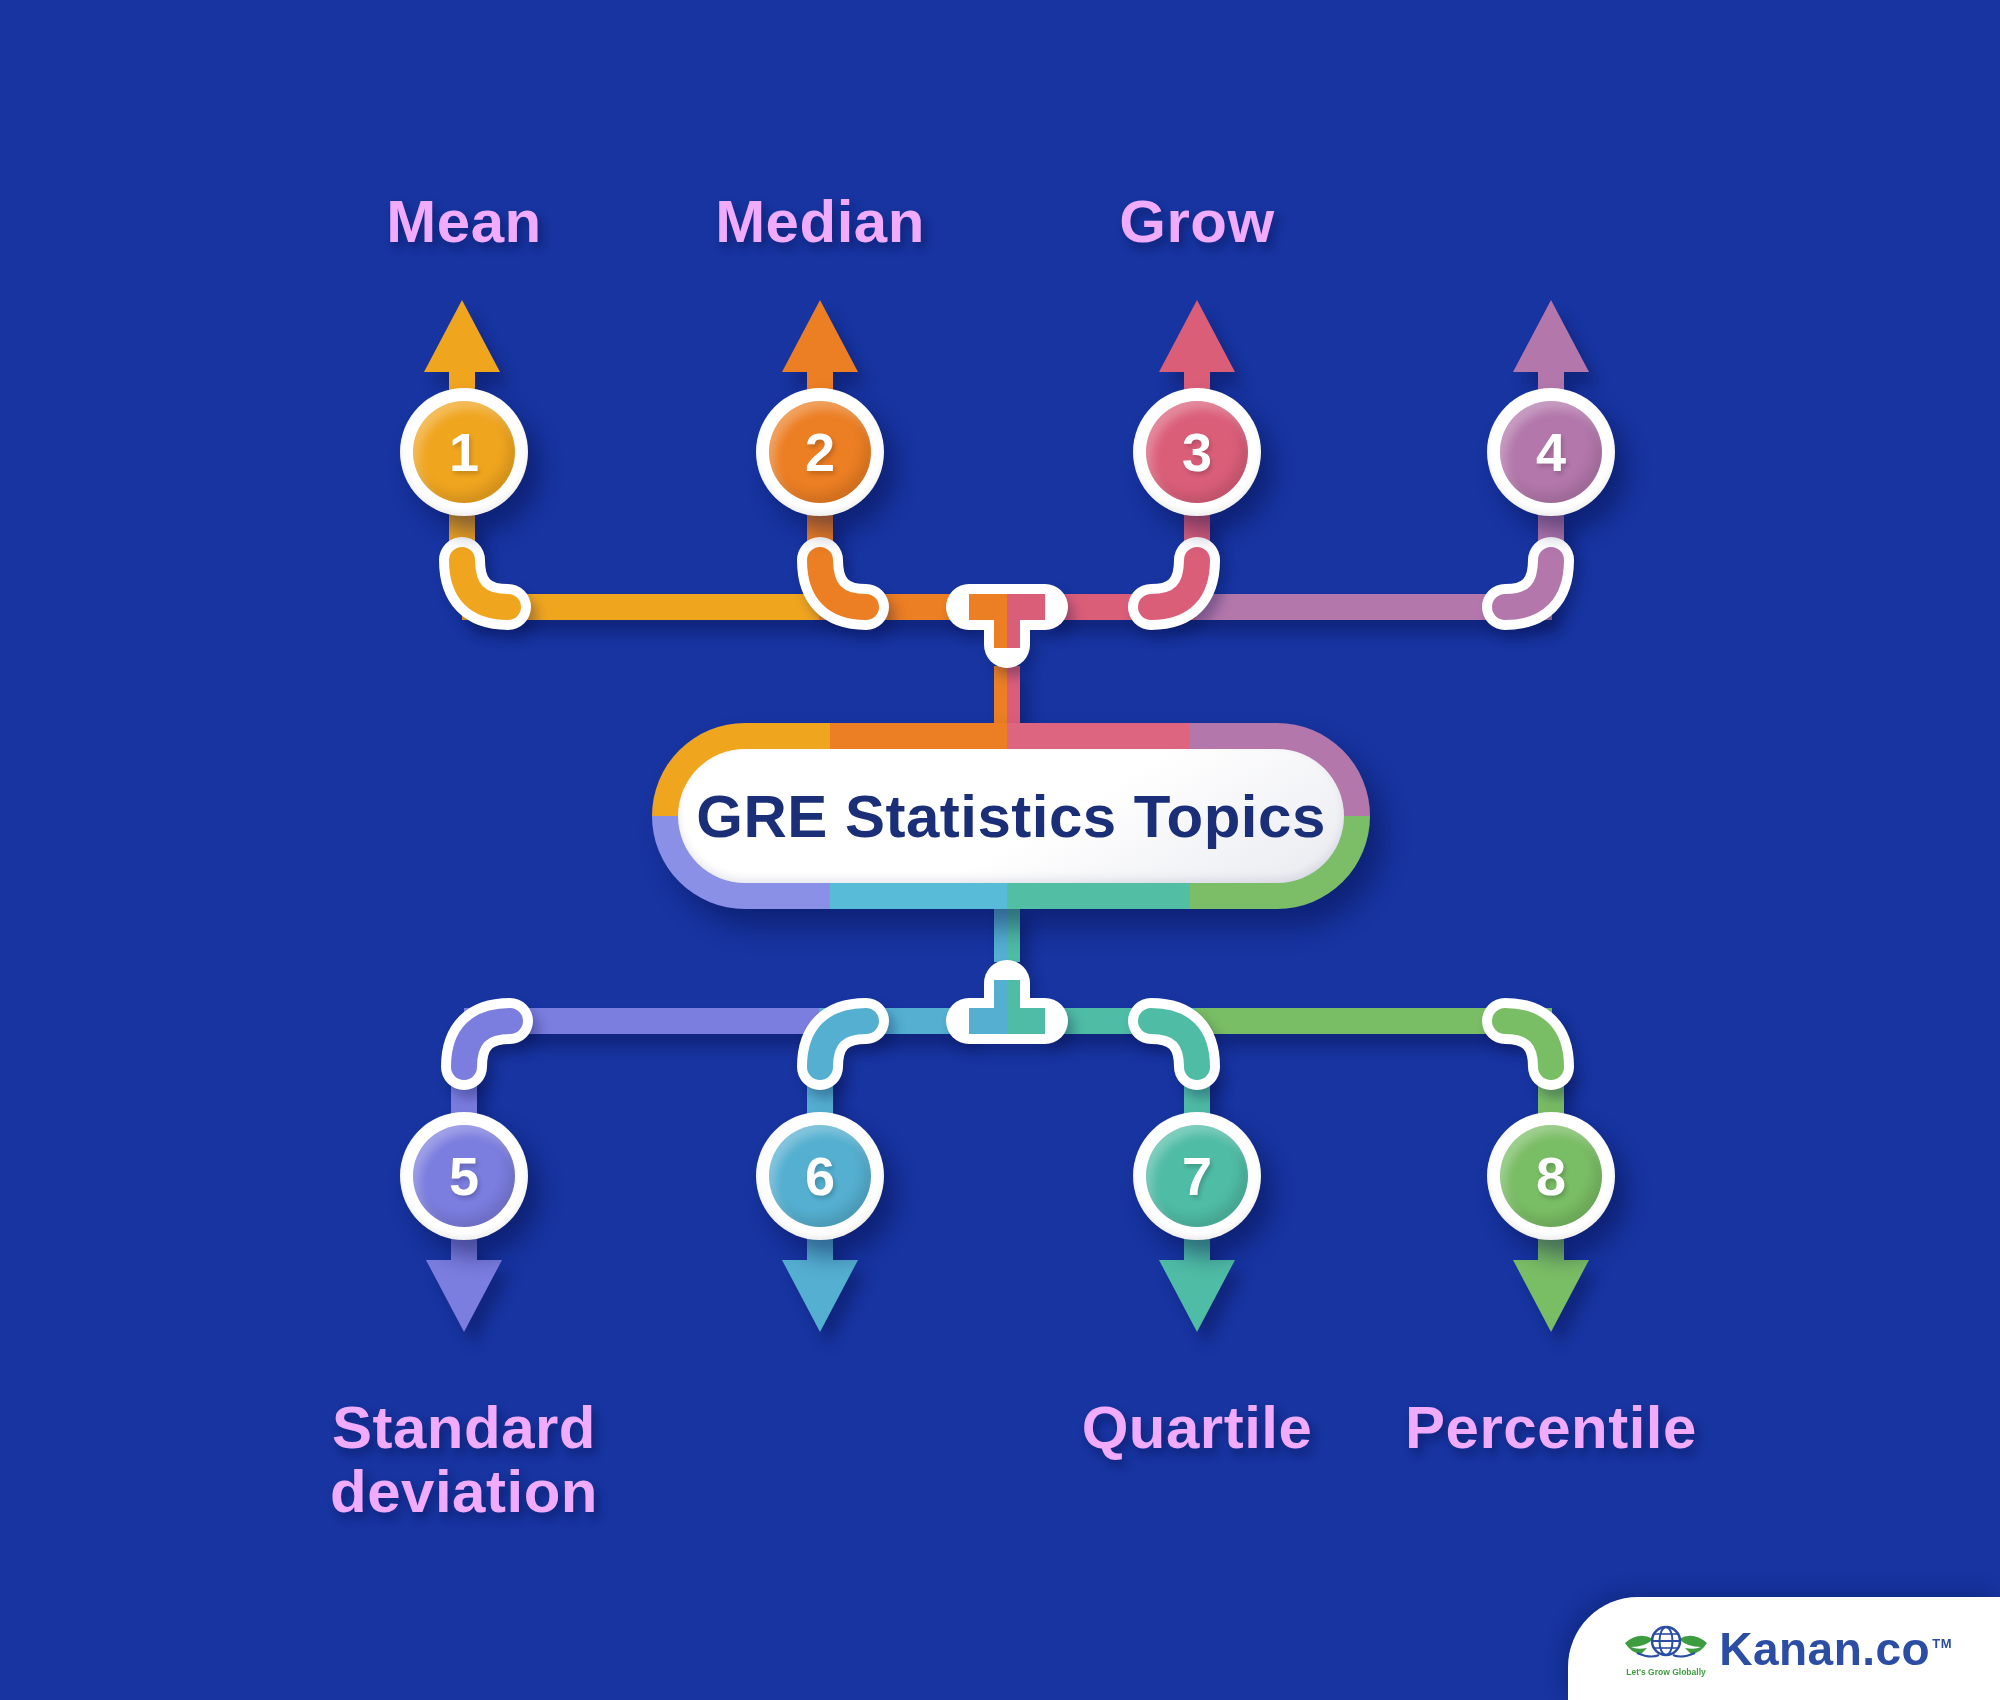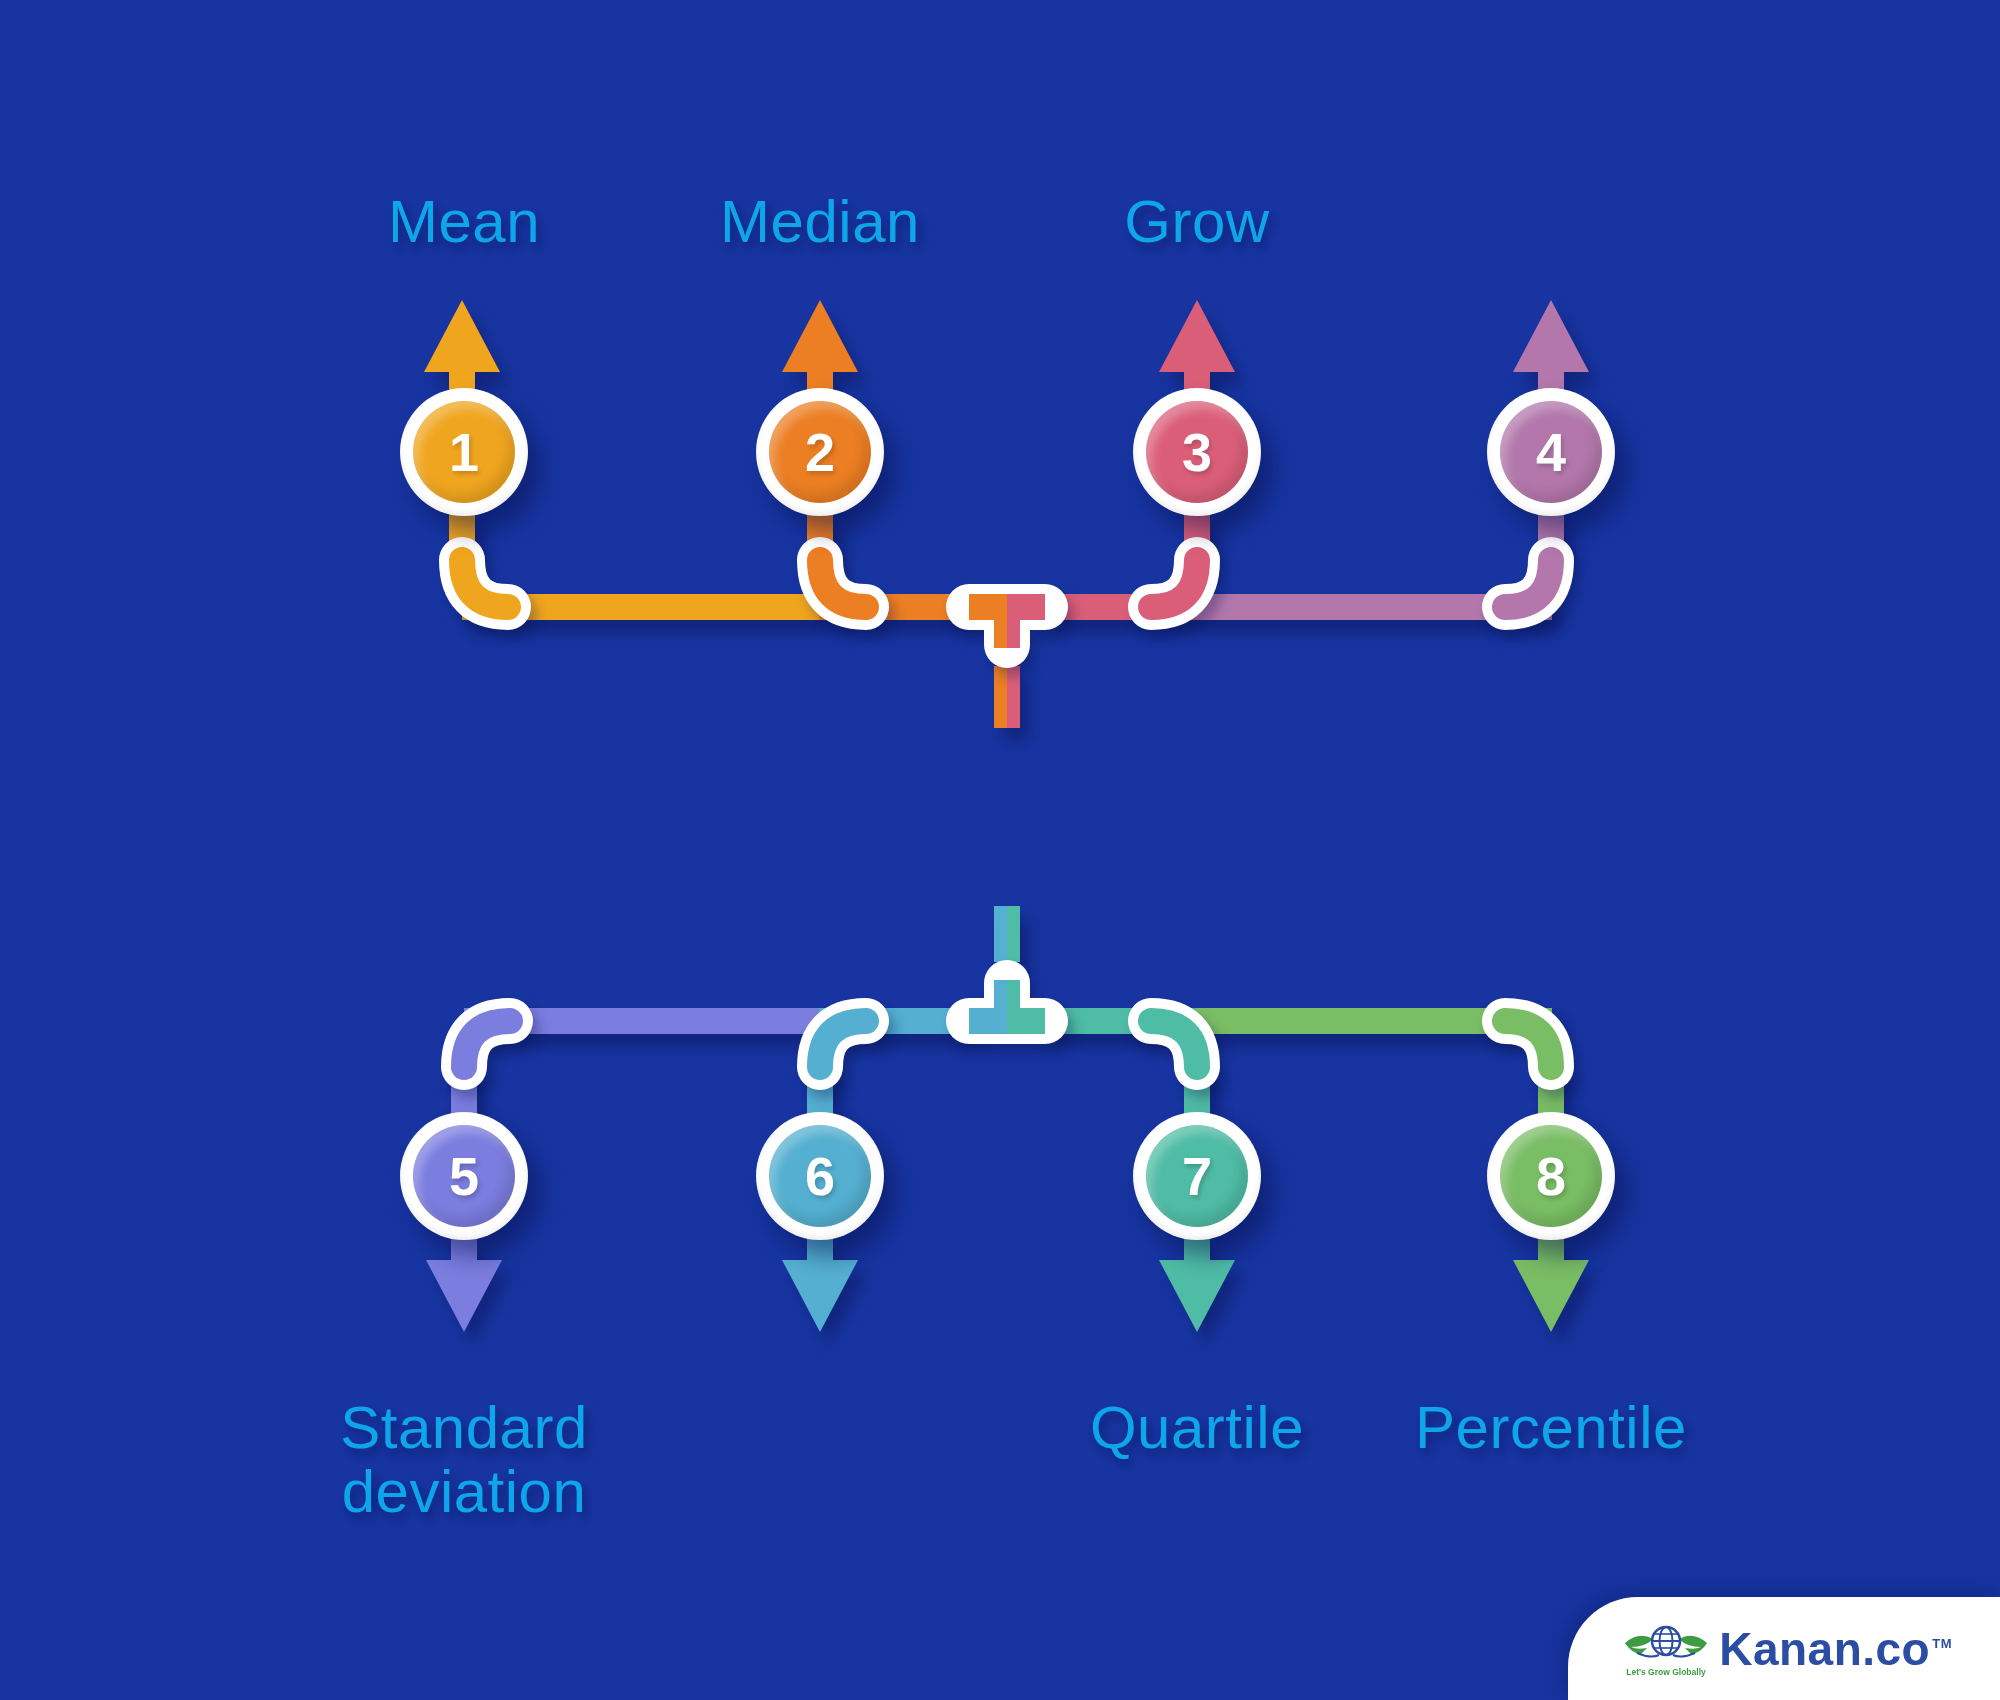--- a/index.html
+++ b/index.html
@@ -32,8 +32,8 @@
   .n7 .fill{background:var(--node7);} .n8 .fill{background:var(--node8);}
 
   
-  .label{position:absolute;width:520px;z-index:3;color:#0ea5e9;
-    font-size:60px;font-weight:400;text-align:center;line-height:64px;
+  .label{position:absolute;width:520px;z-index:3;color:#f0abfc;
+    font-size:60px;font-weight:700;text-align:center;line-height:64px;
     white-space:pre-line;letter-spacing:.5px;
     text-shadow:4px 6px 10px rgba(4,14,70,.45);}
   .lt{top:190px;}

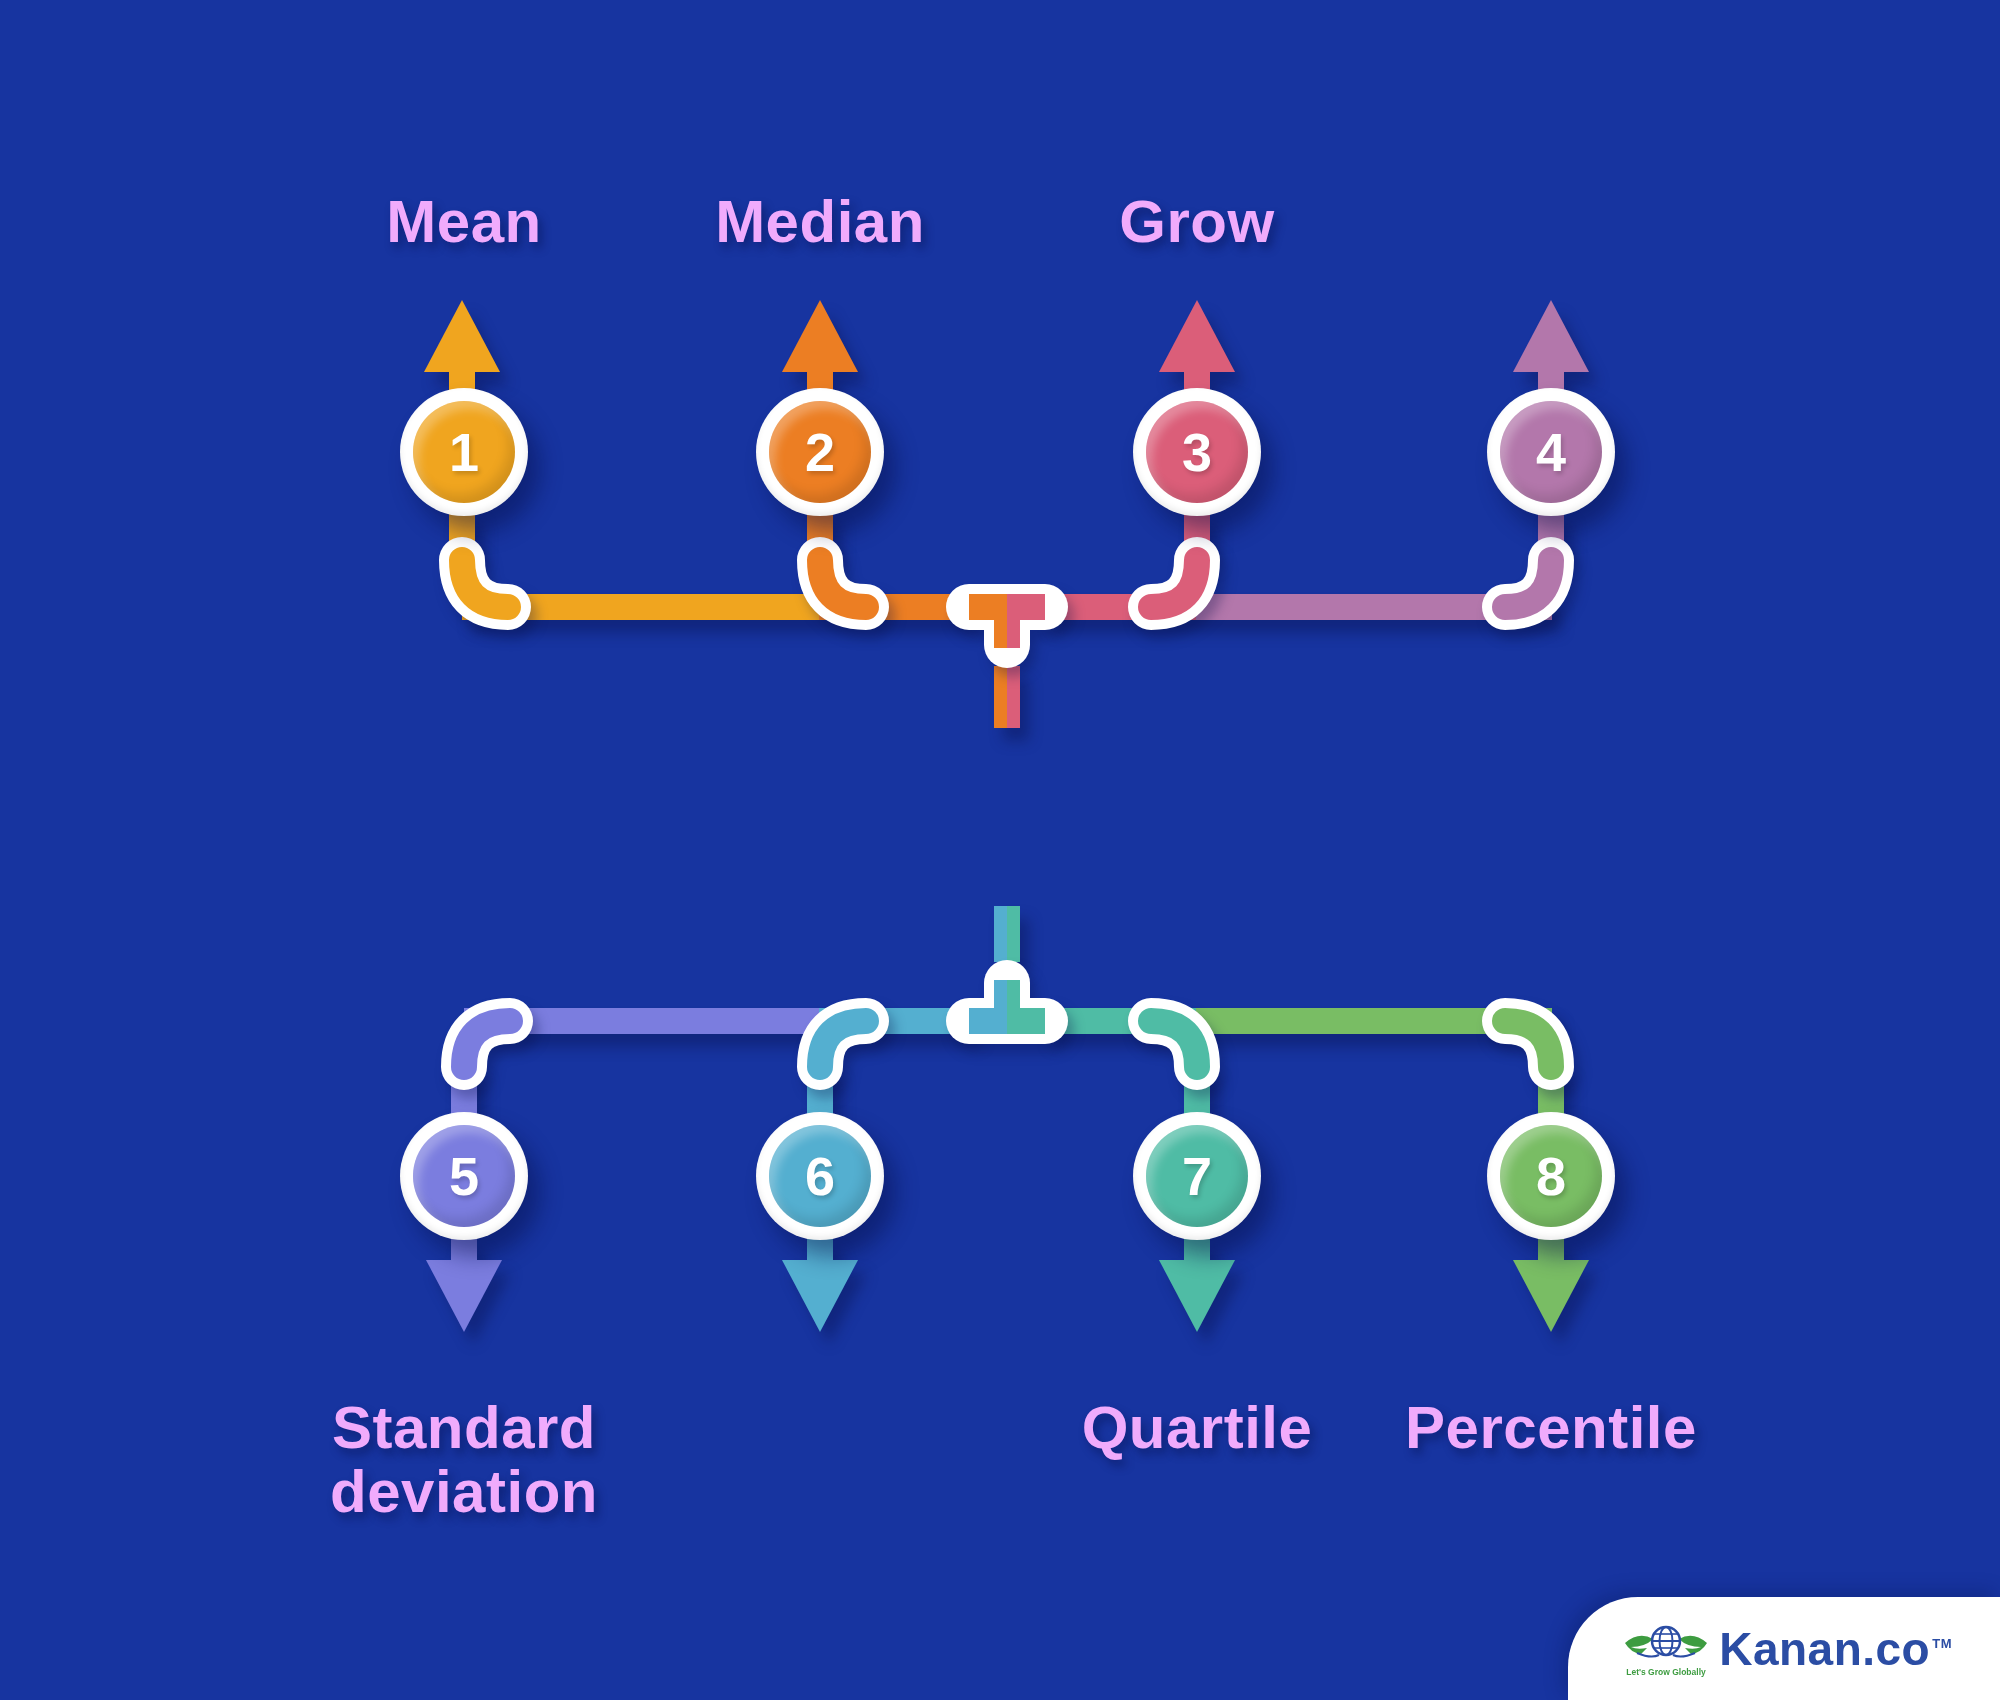--- a/index.html
+++ b/index.html
@@ -216,6 +216,19 @@
   <div class="label lb l7">Quartile</div>
   <div class="label lb l8">Percentile</div>
 
+  <div class="pill">
+    <div class="seg s1"></div>
+    <div class="seg s2"></div>
+    <div class="seg s3"></div>
+    <div class="seg s4"></div>
+    <div class="seg s5"></div>
+    <div class="seg s6"></div>
+    <div class="seg s7"></div>
+    <div class="seg s8"></div>
+    <div class="face">
+      <span class="title">GRE Statistics Topics</span>
+    </div>
+  </div>
 
   <div class="brand-panel">
     <div class="brand-lockup">

